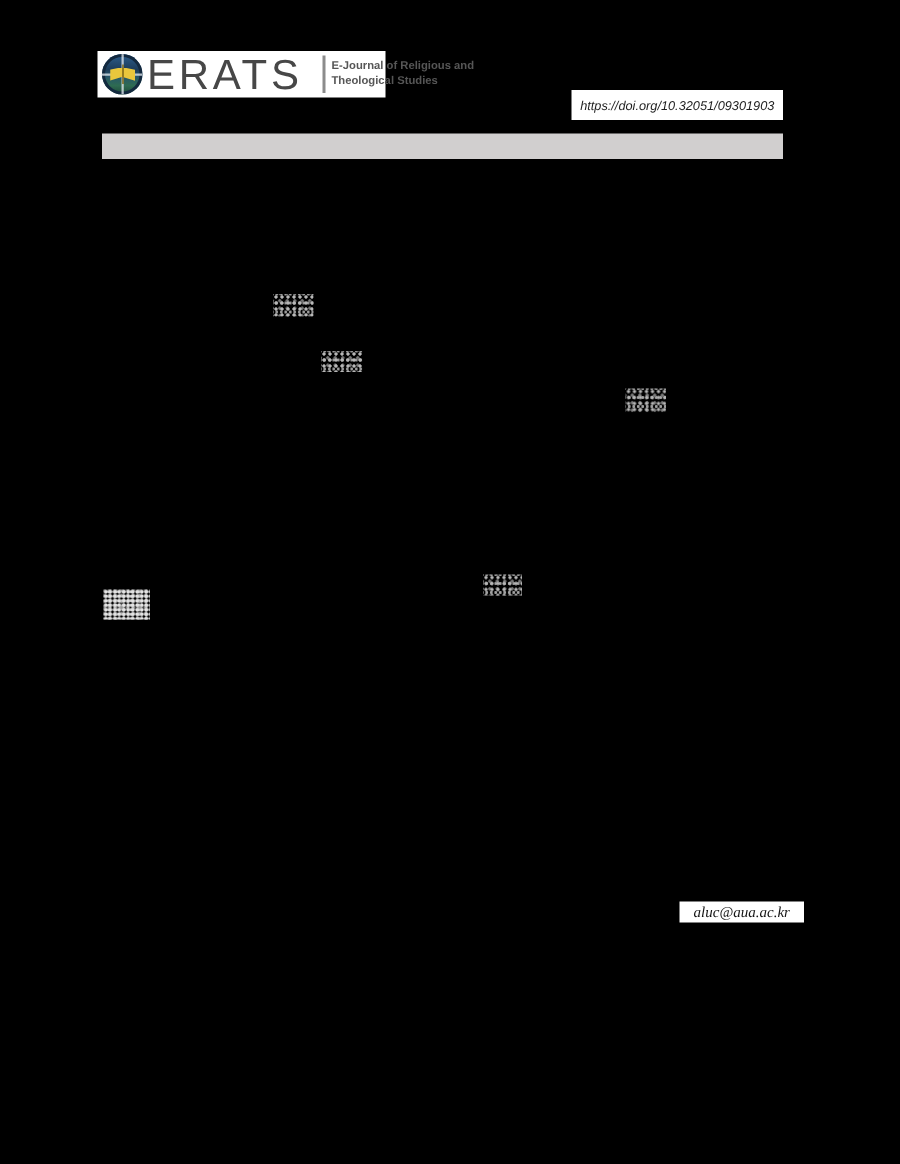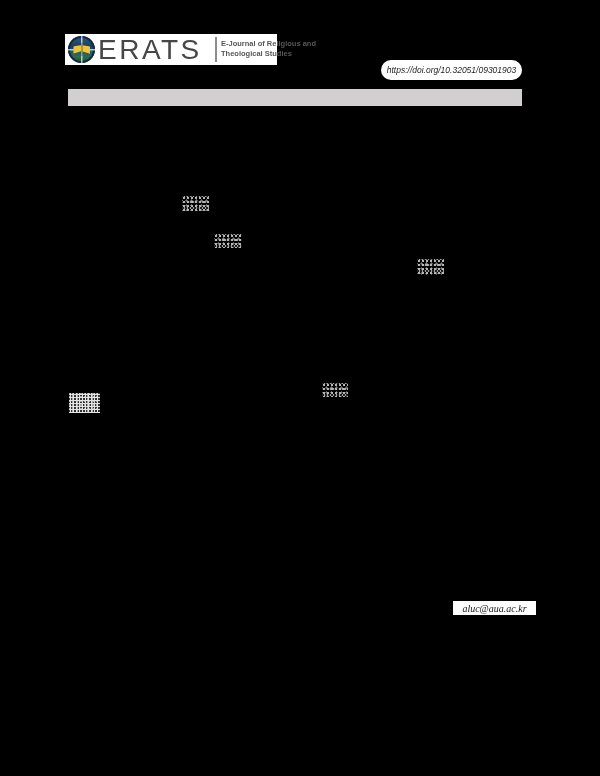--- a/index.html
+++ b/index.html
@@ -20,7 +20,7 @@
   .logo-box {
     position: absolute;
     left: 65px; top: 34px;
-    width: 212px; height: 31px;
+    width: 192px; height: 31px;
     background: #ffffff;
   }
   .globe {

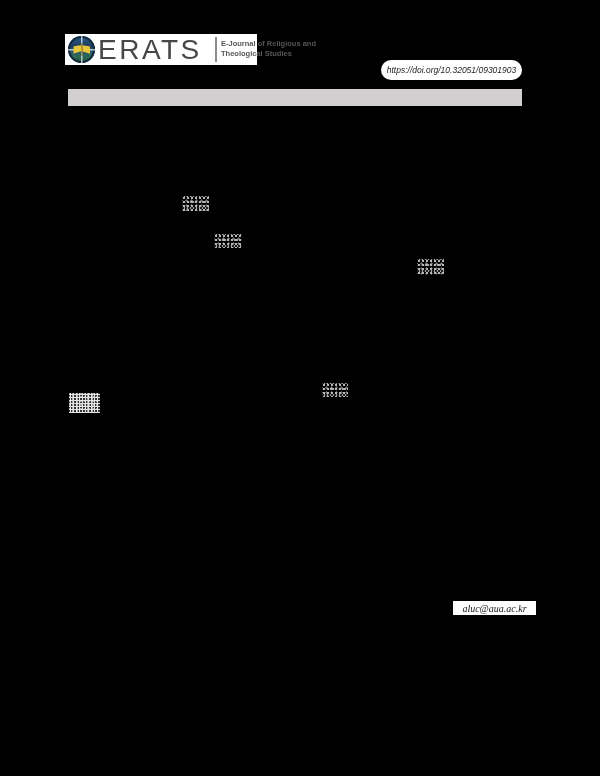--- a/index.html
+++ b/index.html
@@ -90,7 +90,6 @@
     display: flex;
     align-items: center;
     justify-content: center;
-    border-radius: 10px;
   }
   .doi-strip span {
     font-family: "Liberation Sans", sans-serif;

